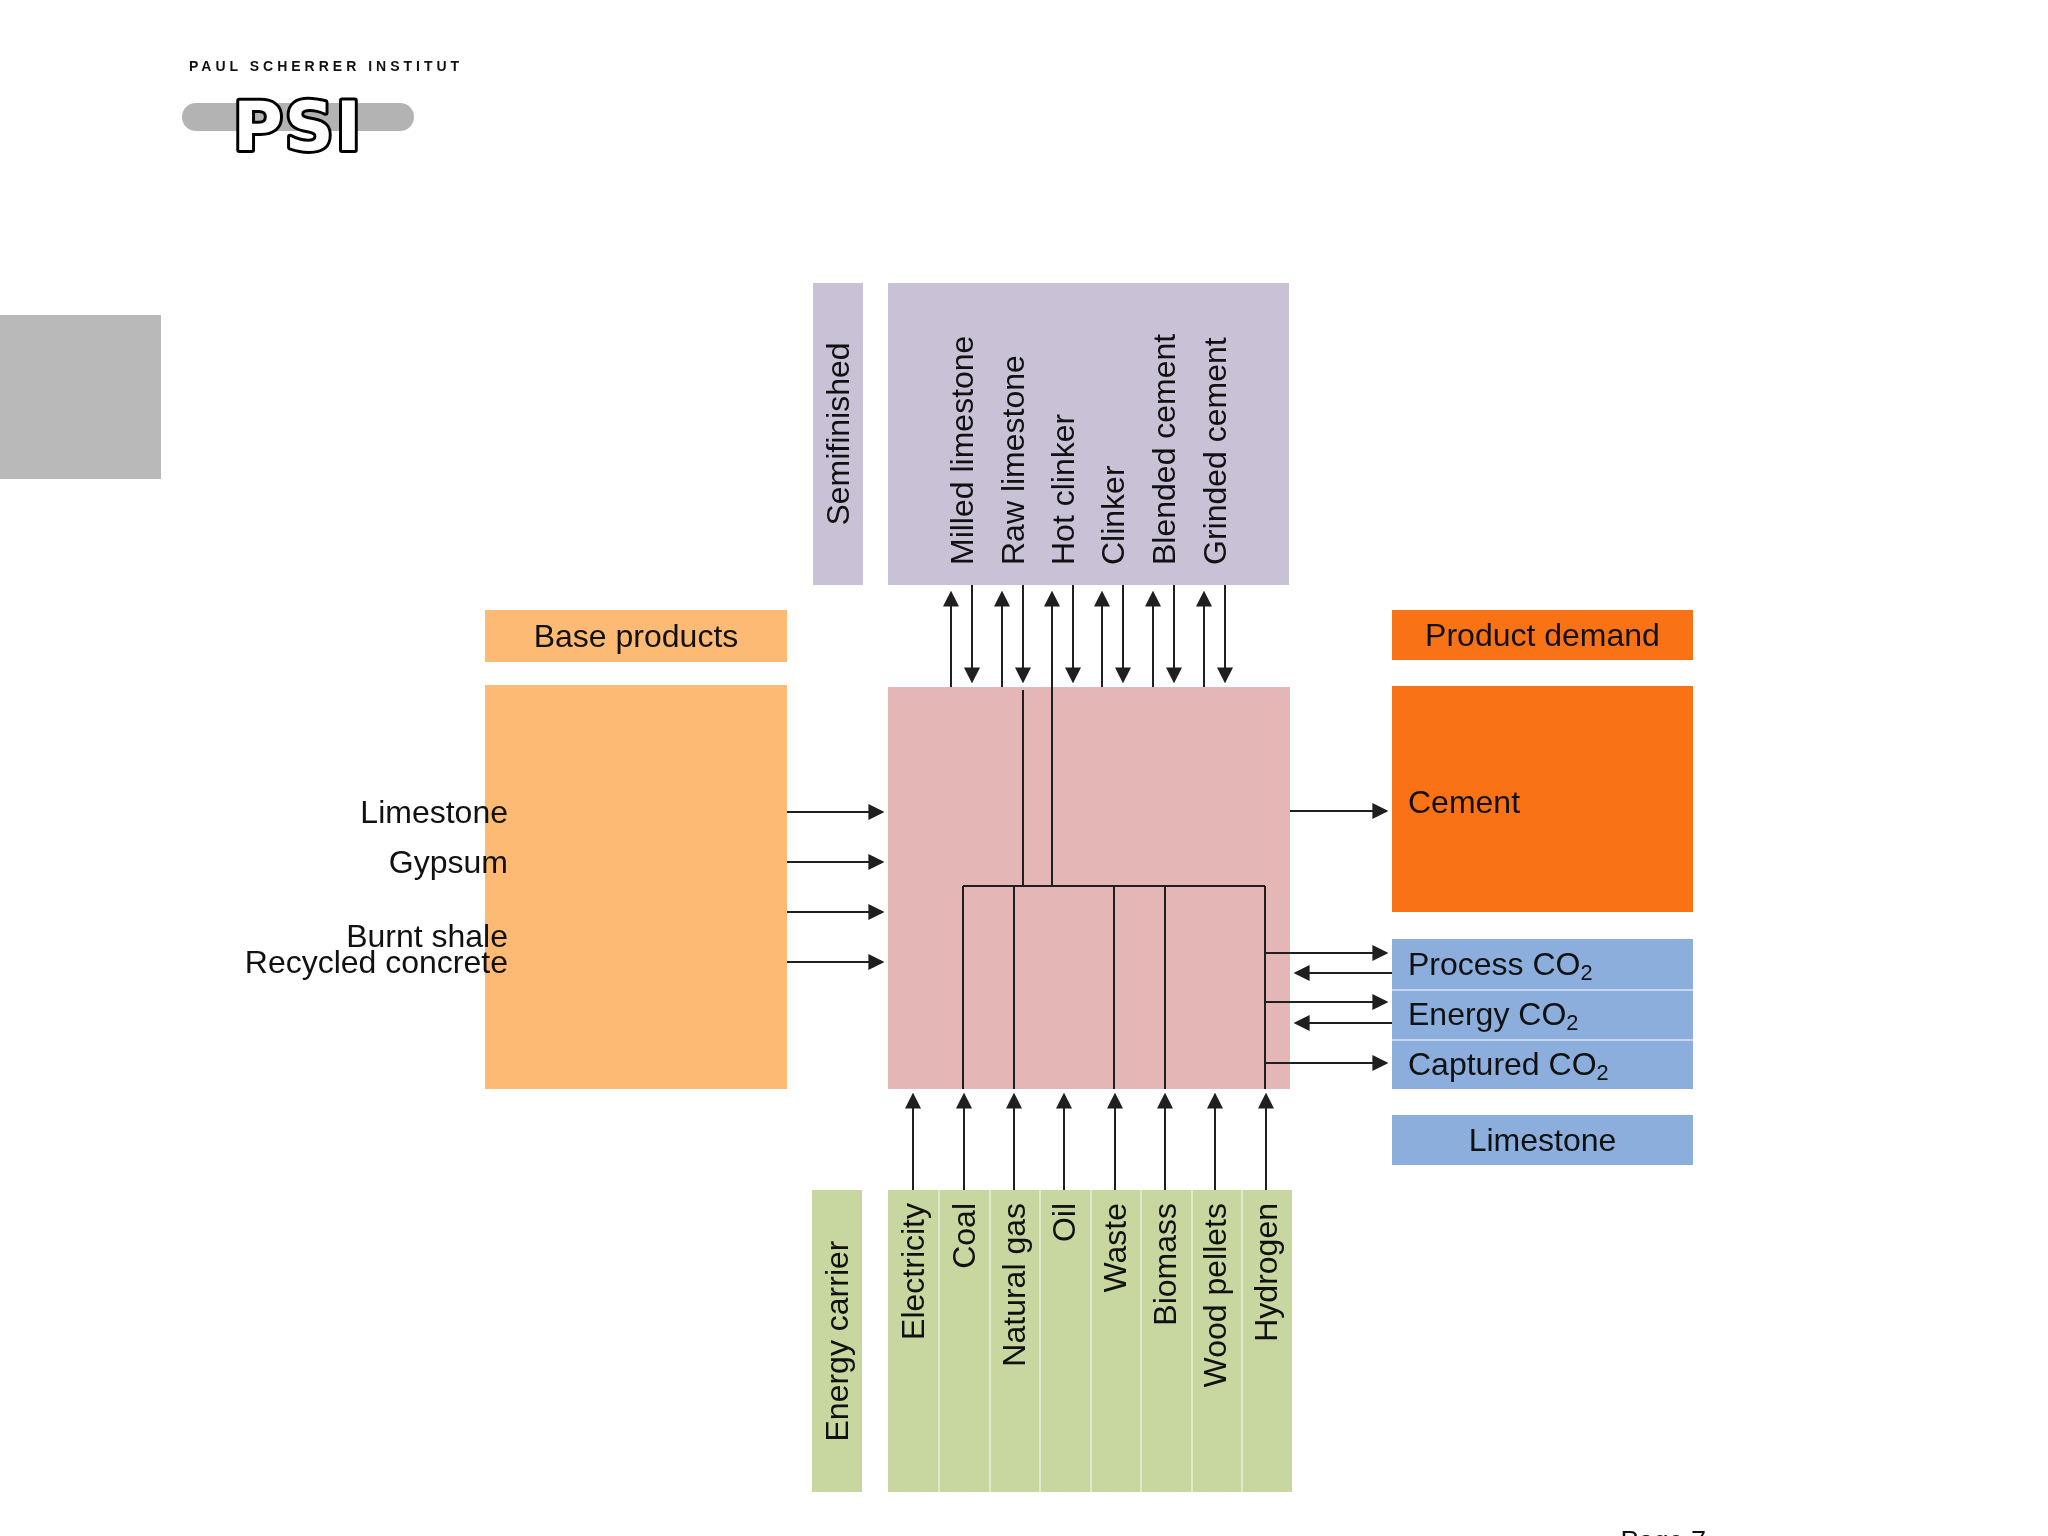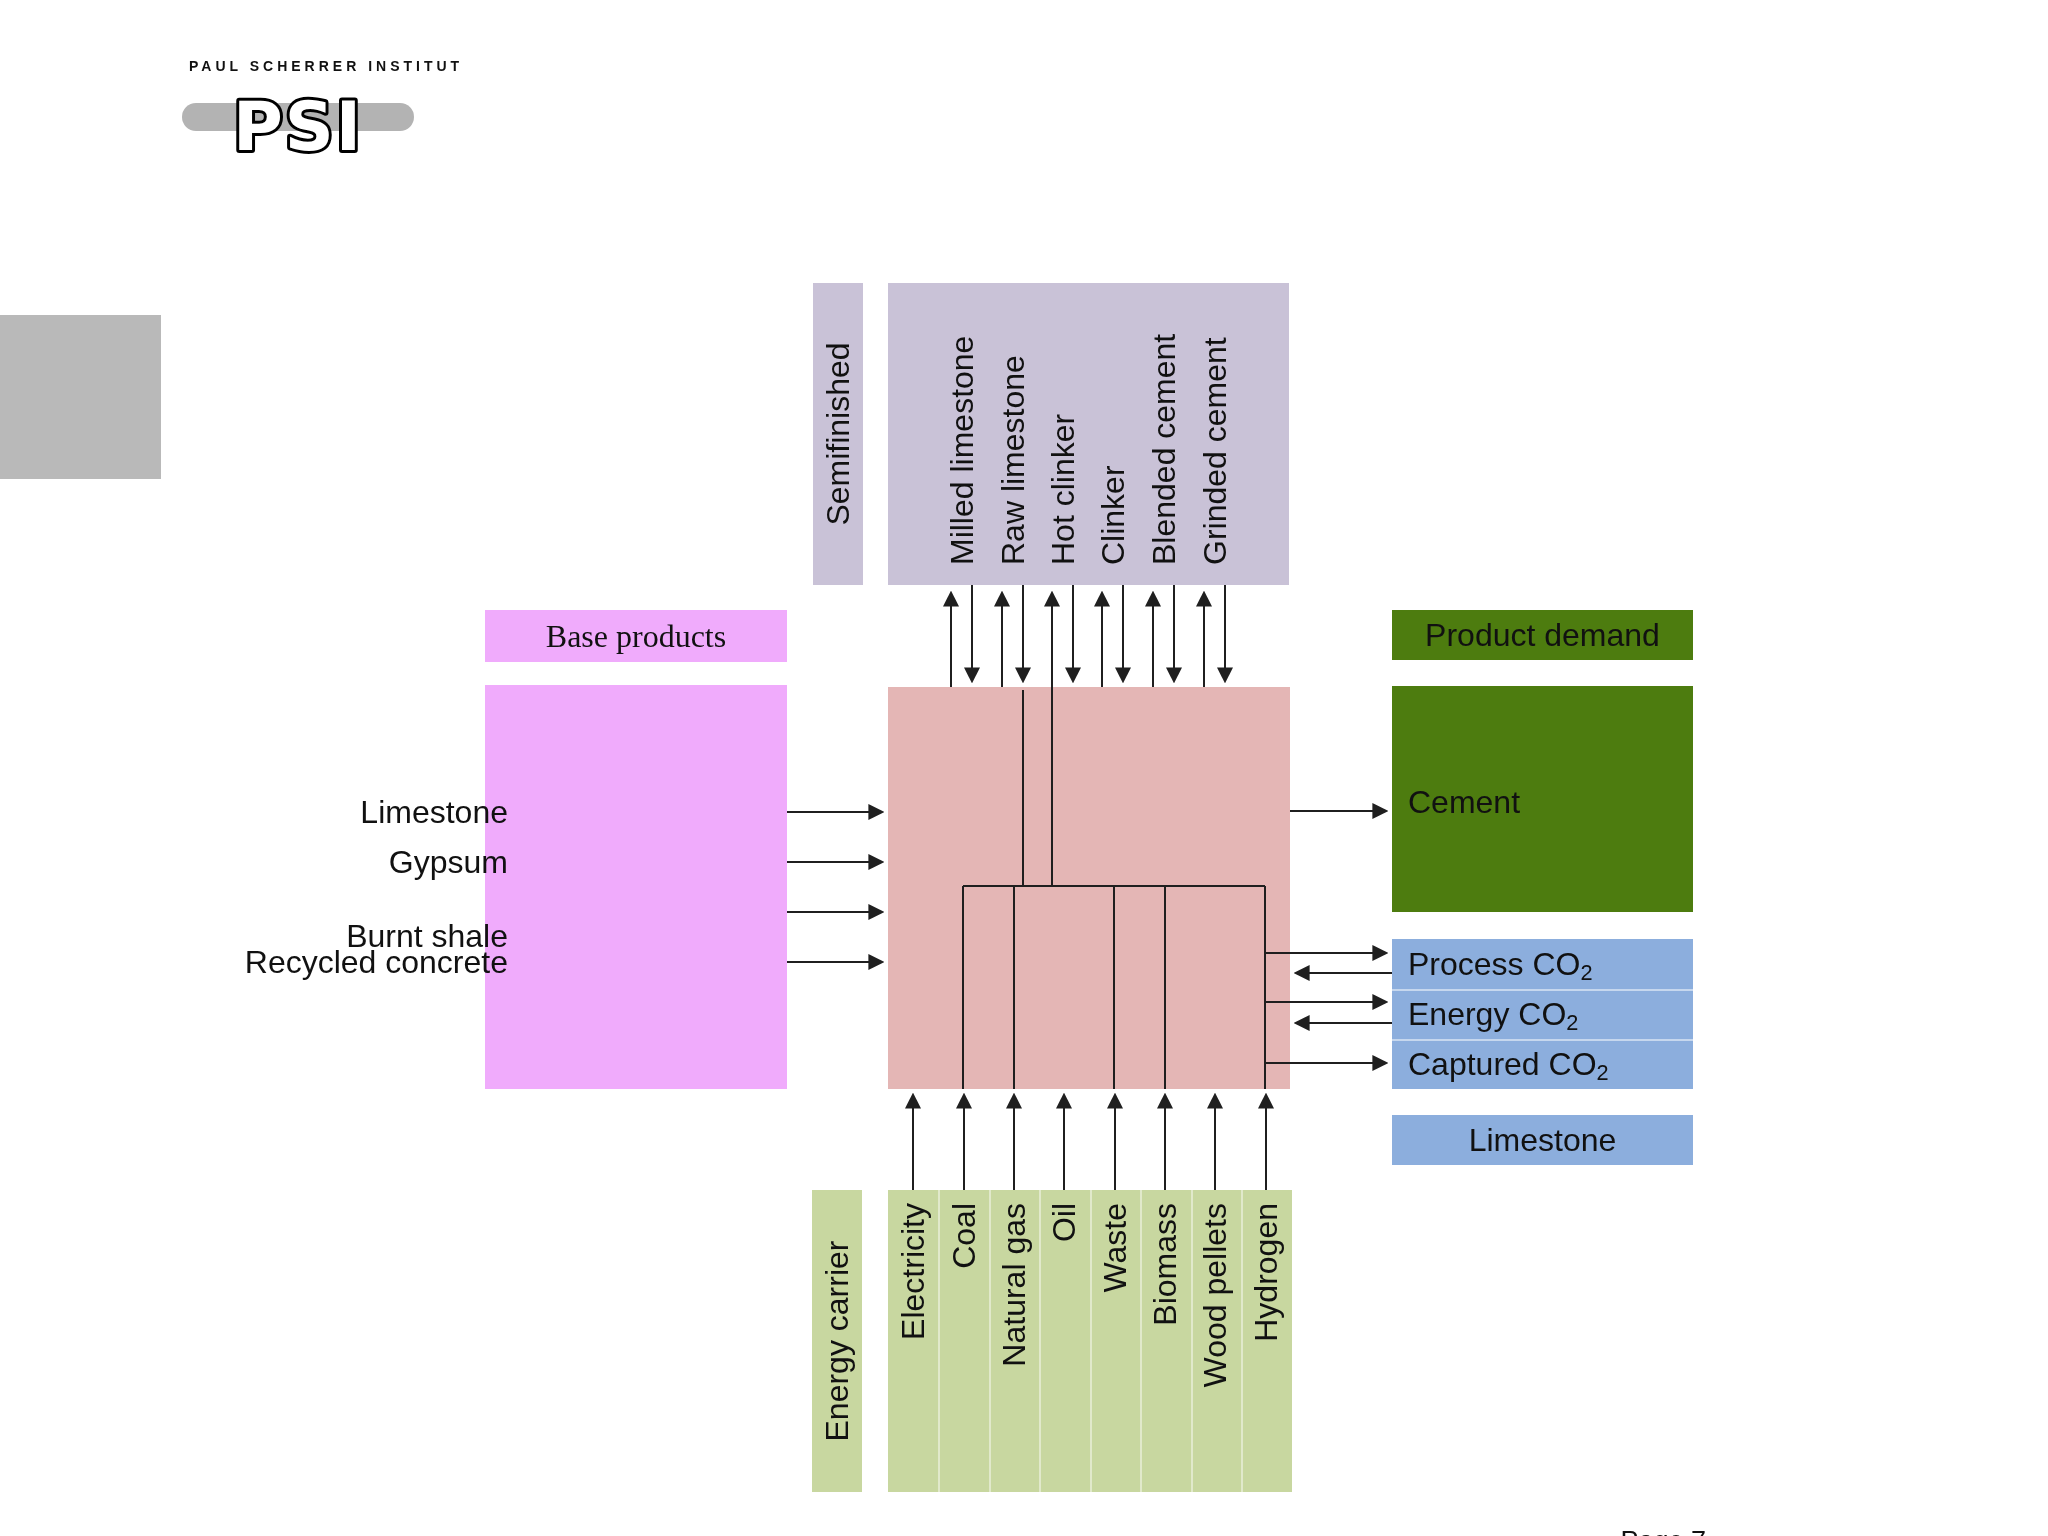--- a/index.html
+++ b/index.html
@@ -18,7 +18,7 @@
   
   .box{position:absolute;z-index:1;}
   .c-purple{background:#c9c2d7;}
-  .c-orange{background:#f0abfc;font-family:Liberation Serif, serif;}
+  .c-orange{background:#fdba74;}
   .c-pink{background:#e4b6b5;}
   .c-teal{background:#4d7c0f;}
   .c-blue{background:#8caedd;}

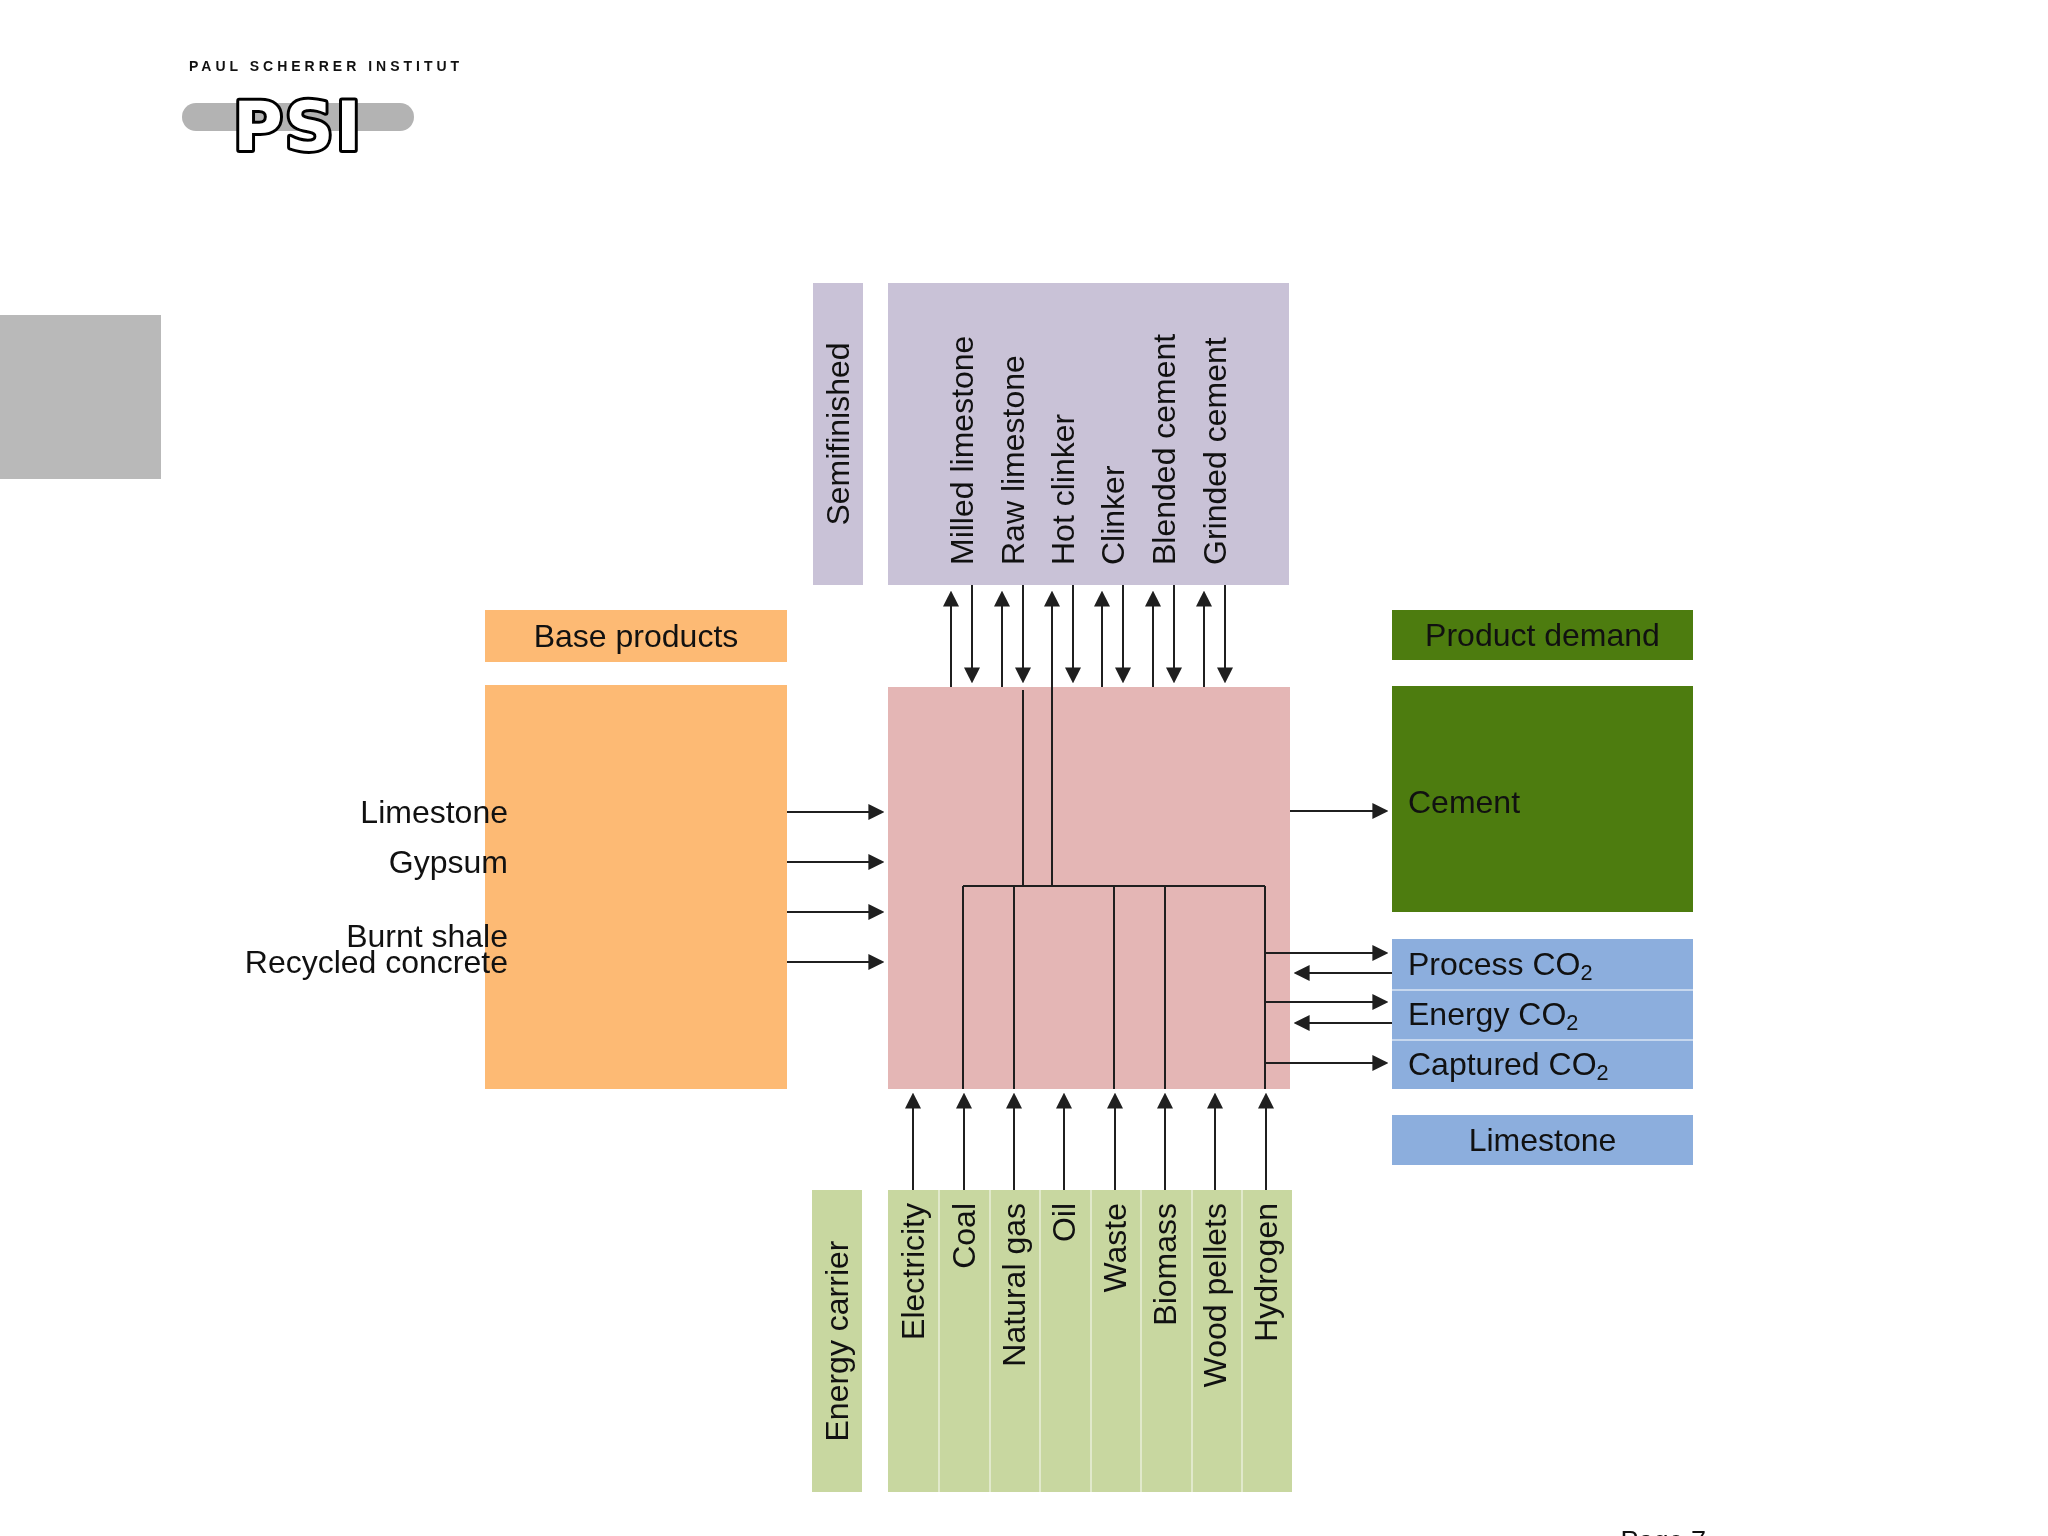--- a/index.html
+++ b/index.html
@@ -20,7 +20,7 @@
   .c-purple{background:#c9c2d7;}
   .c-orange{background:#fdba74;}
   .c-pink{background:#e4b6b5;}
-  .c-teal{background:#4d7c0f;}
+  .c-teal{background:#f97316;}
   .c-blue{background:#8caedd;}
   .c-green{background:#c8d7a0;}
   .hdr{display:flex;align-items:center;justify-content:center;font-size:32px;color:#111;}

